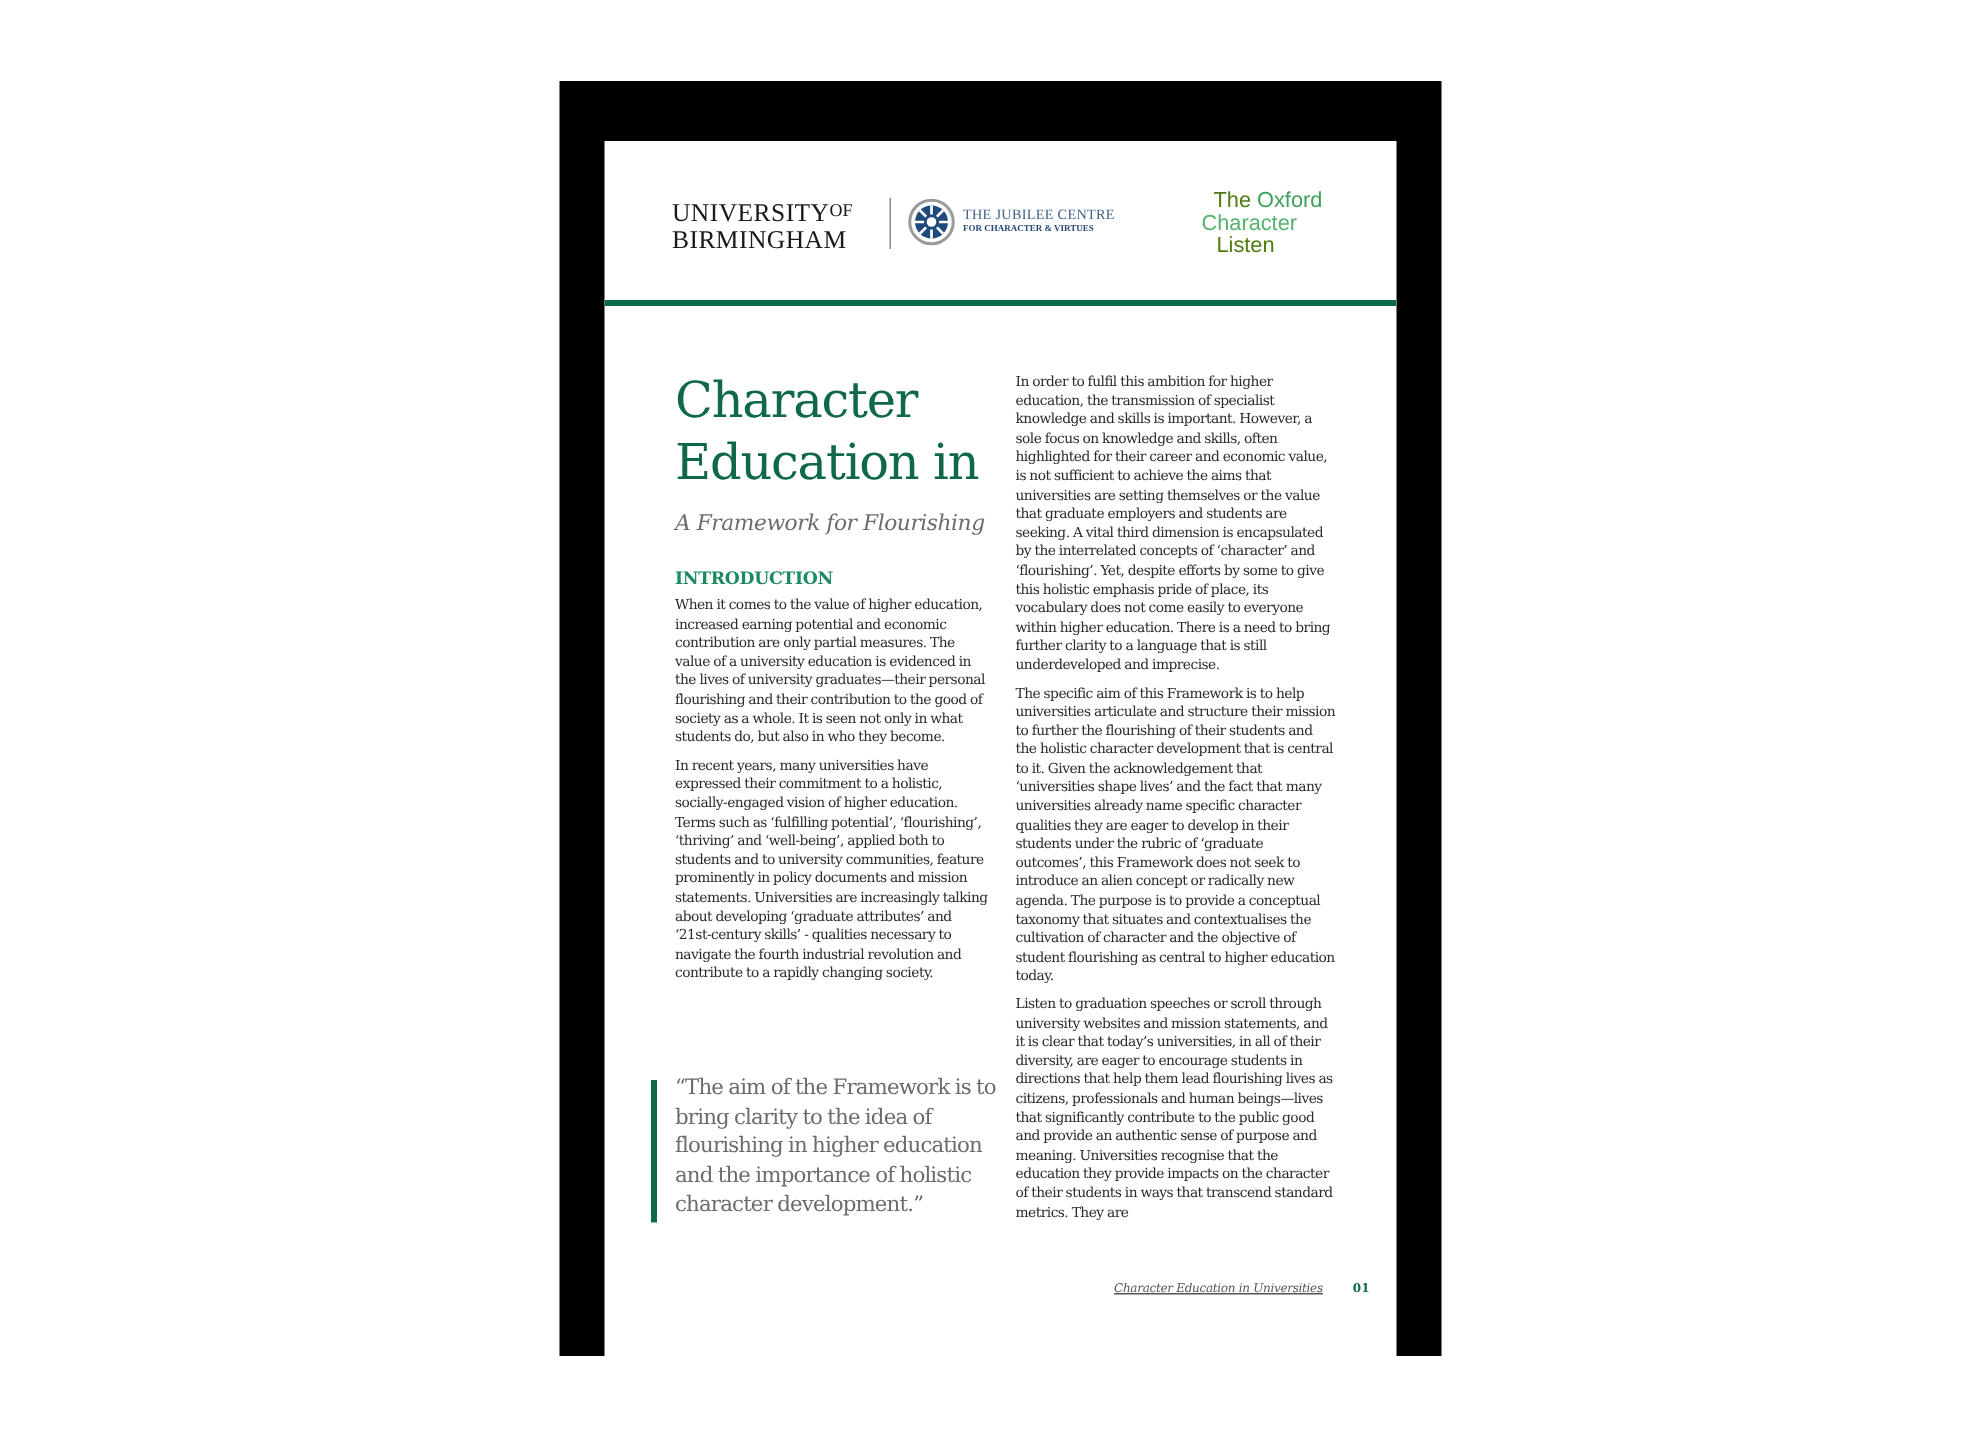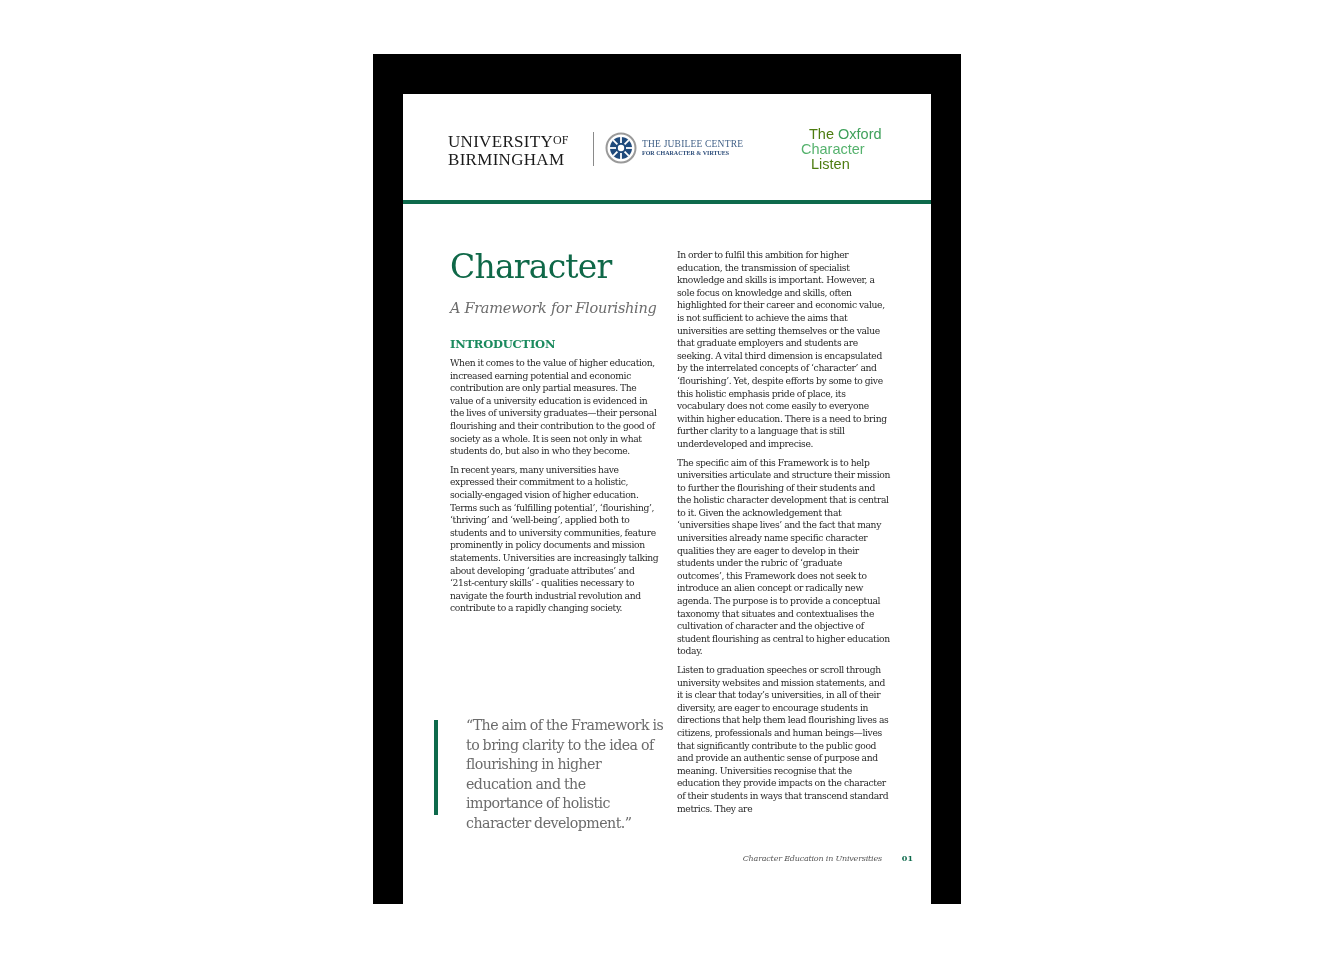--- a/index.html
+++ b/index.html
@@ -252,6 +252,7 @@
   <div class="left-col">
     <h1 class="title">
       <div>Character</div>
+      <div>Education in</div>
     </h1>
     <p class="subtitle">A Framework for Flourishing</p>
     <h2 class="section-heading">INTRODUCTION</h2>

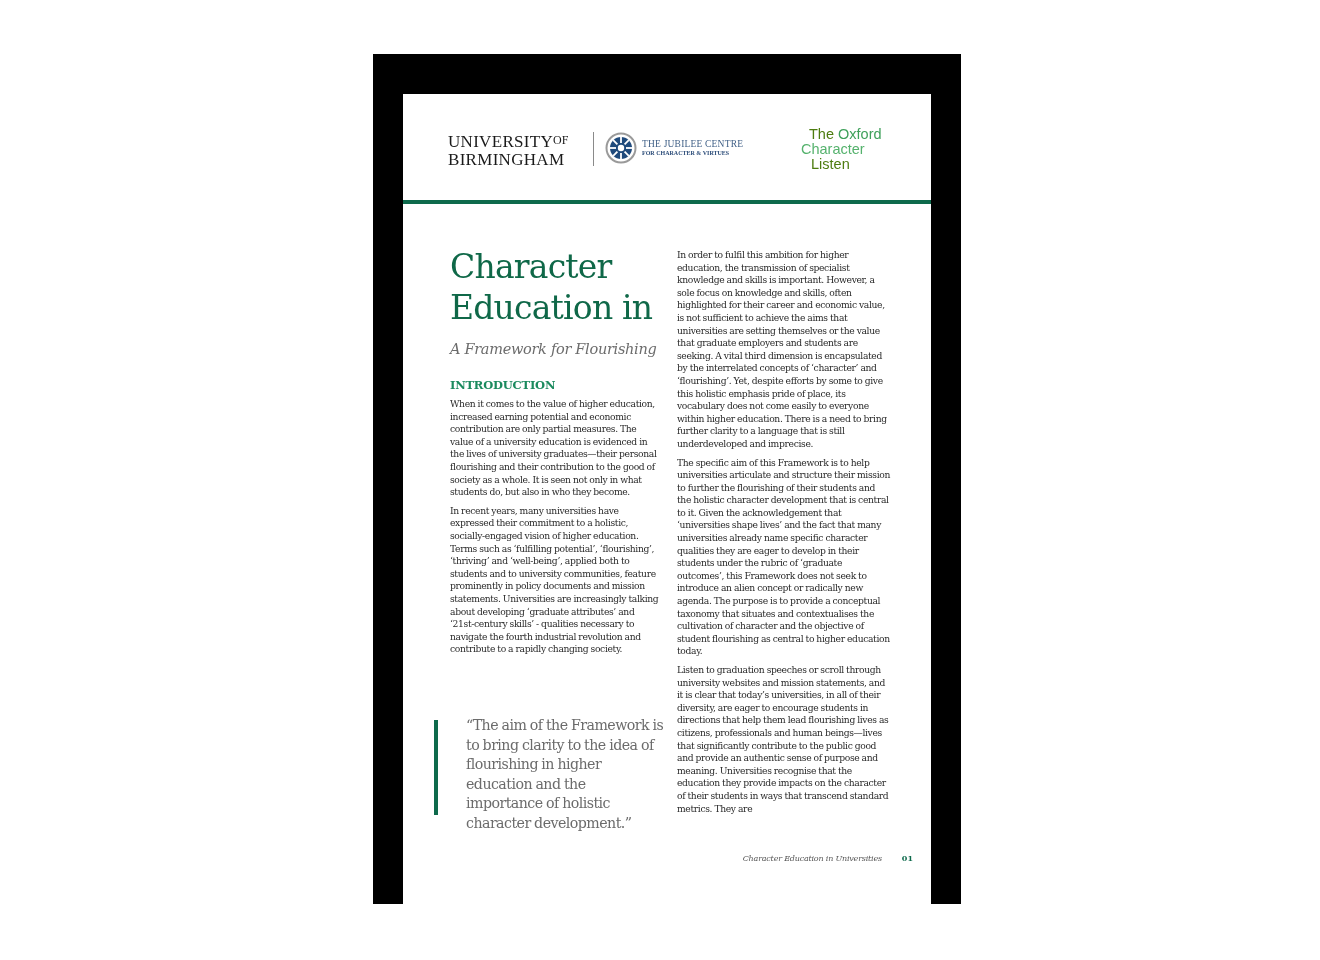--- a/index.html
+++ b/index.html
@@ -160,7 +160,7 @@
       width: 230px;
       height: 95px;
       border-left: 4px solid #0e6a4c;
-      padding-left: 28px;
+      padding-left: 12px;
       box-sizing: border-box;
     }
     .pull-quote p {

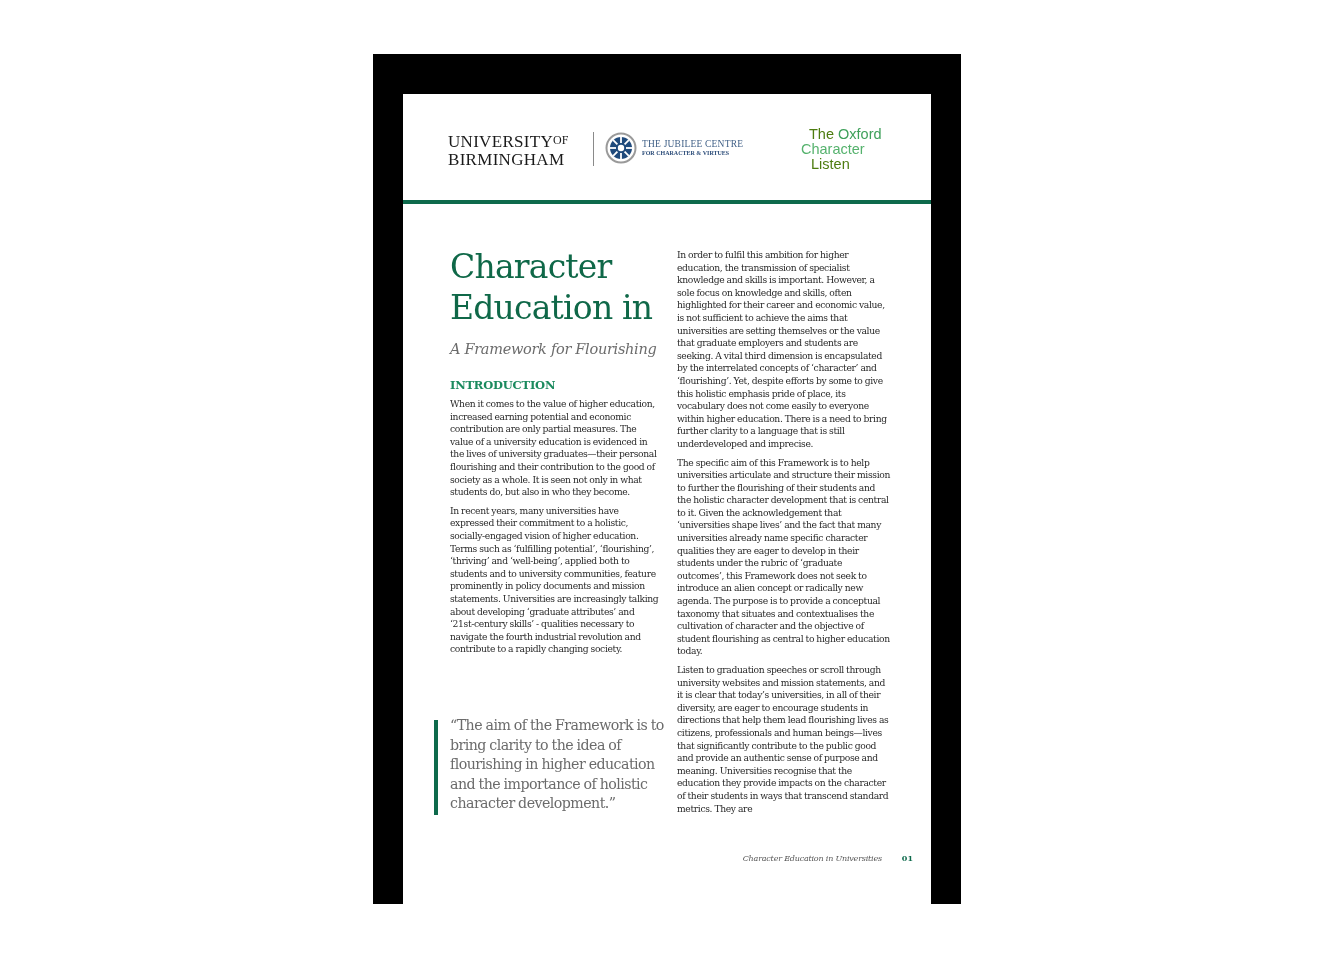--- a/index.html
+++ b/index.html
@@ -197,6 +197,7 @@
     .footer .title-ref {
       font-style: italic;
       letter-spacing: -0.2px;
+      text-decoration: underline;
     }
     .footer .page-num {
       margin-left: 20px;

